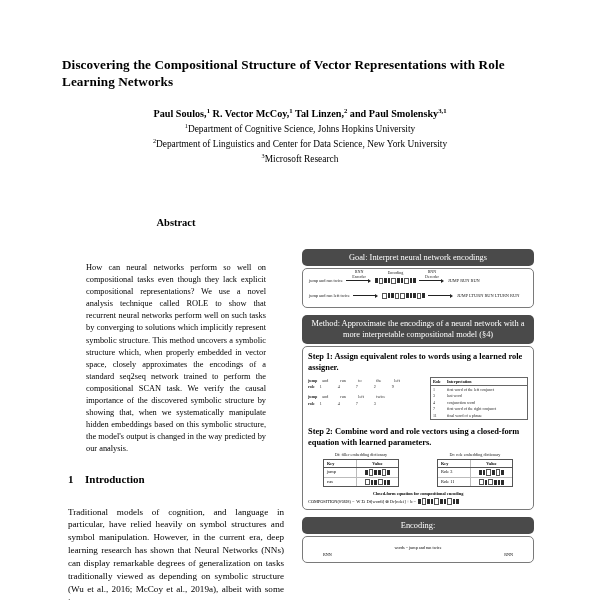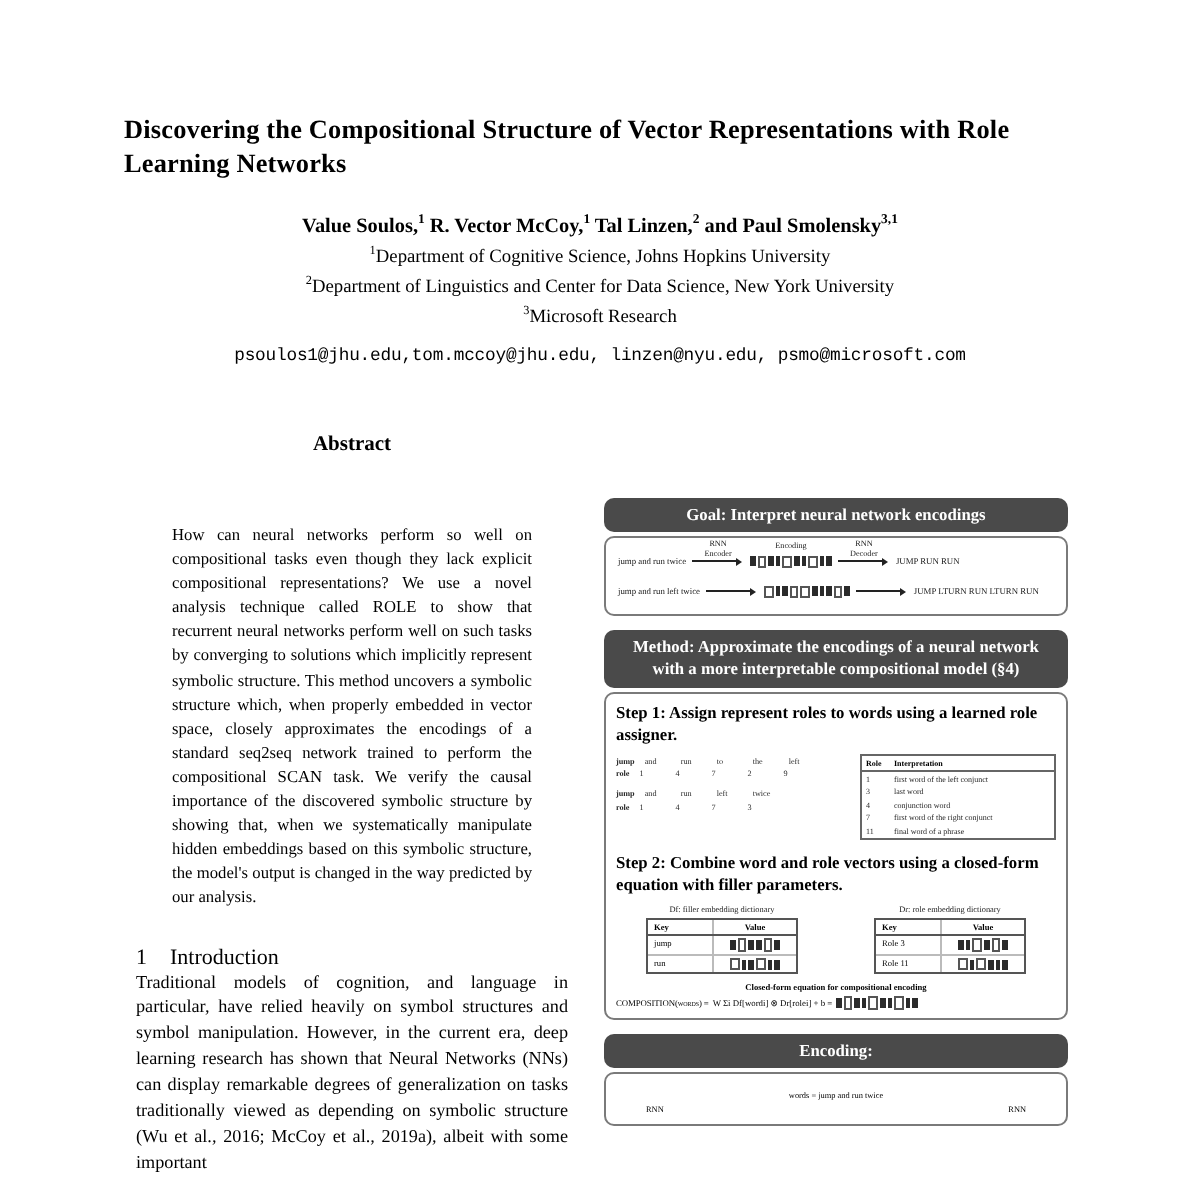--- a/index.html
+++ b/index.html
@@ -114,7 +114,7 @@
 
   <div class="authors">
     <span><span></span></span>
-    <span>Value Soulos,</span><sup>1</sup>
+    <span>Paul Soulos,</span><sup>1</sup>
     <span>R. Vector McCoy,</span><sup>1</sup>
     <span>Tal Linzen,</span><sup>2</sup>
     <span>and Paul Smolensky</span><sup>3,1</sup>

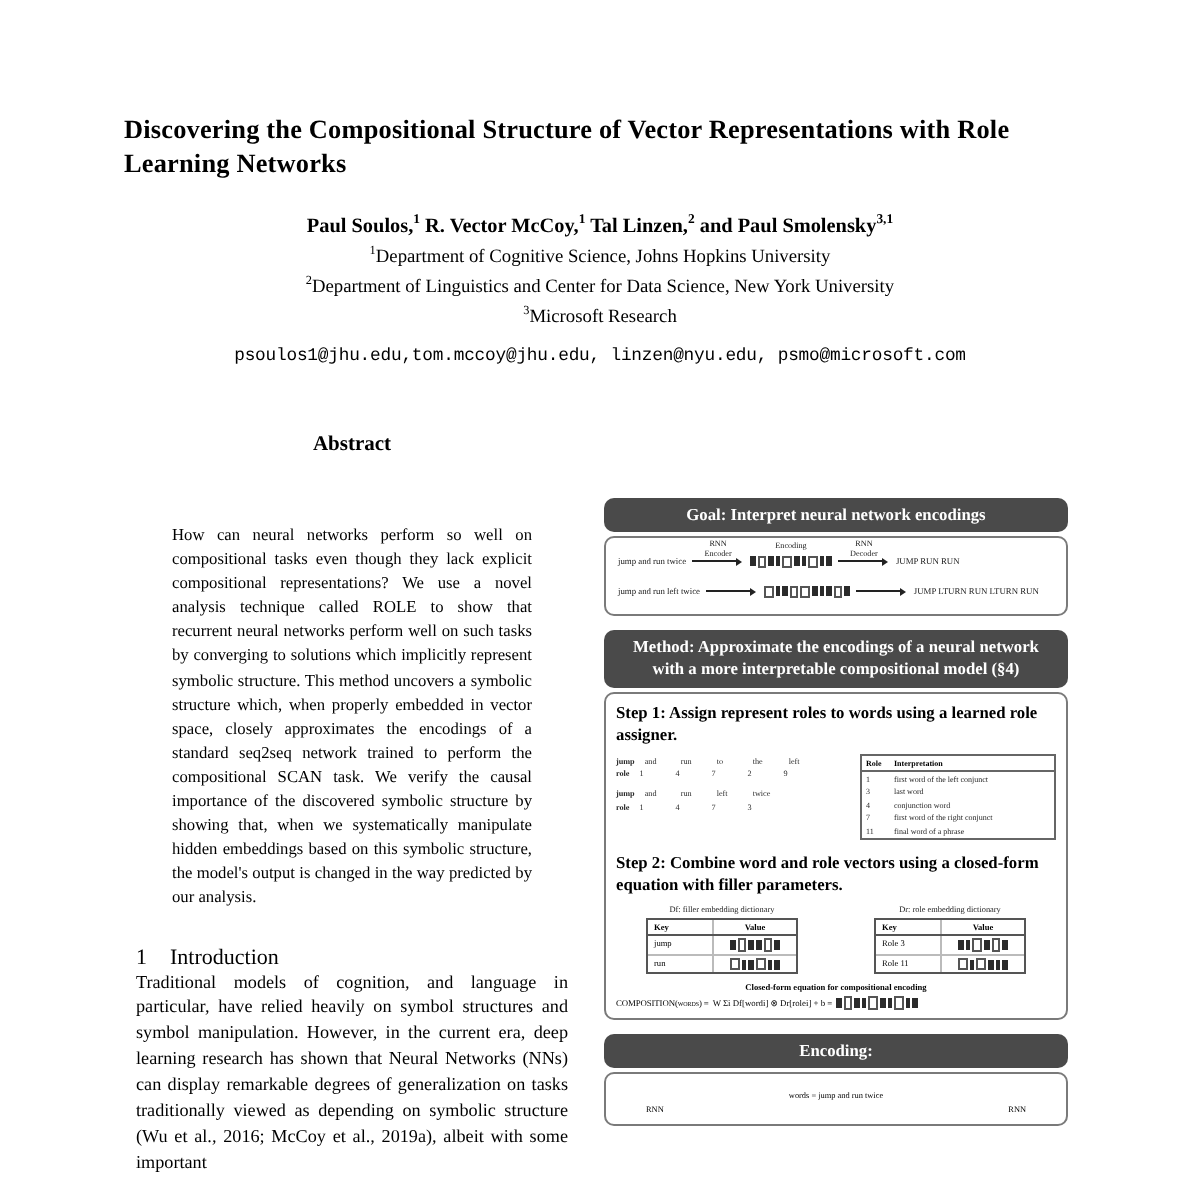--- a/index.html
+++ b/index.html
@@ -130,7 +130,6 @@
     <sup>3</sup><span>Microsoft Research</span>
   </div>
 
-  <div class="emails">psoulos1@jhu.edu,tom.mccoy@jhu.edu, linzen@nyu.edu, psmo@microsoft.com</div>
 
   <div class="cols">
 

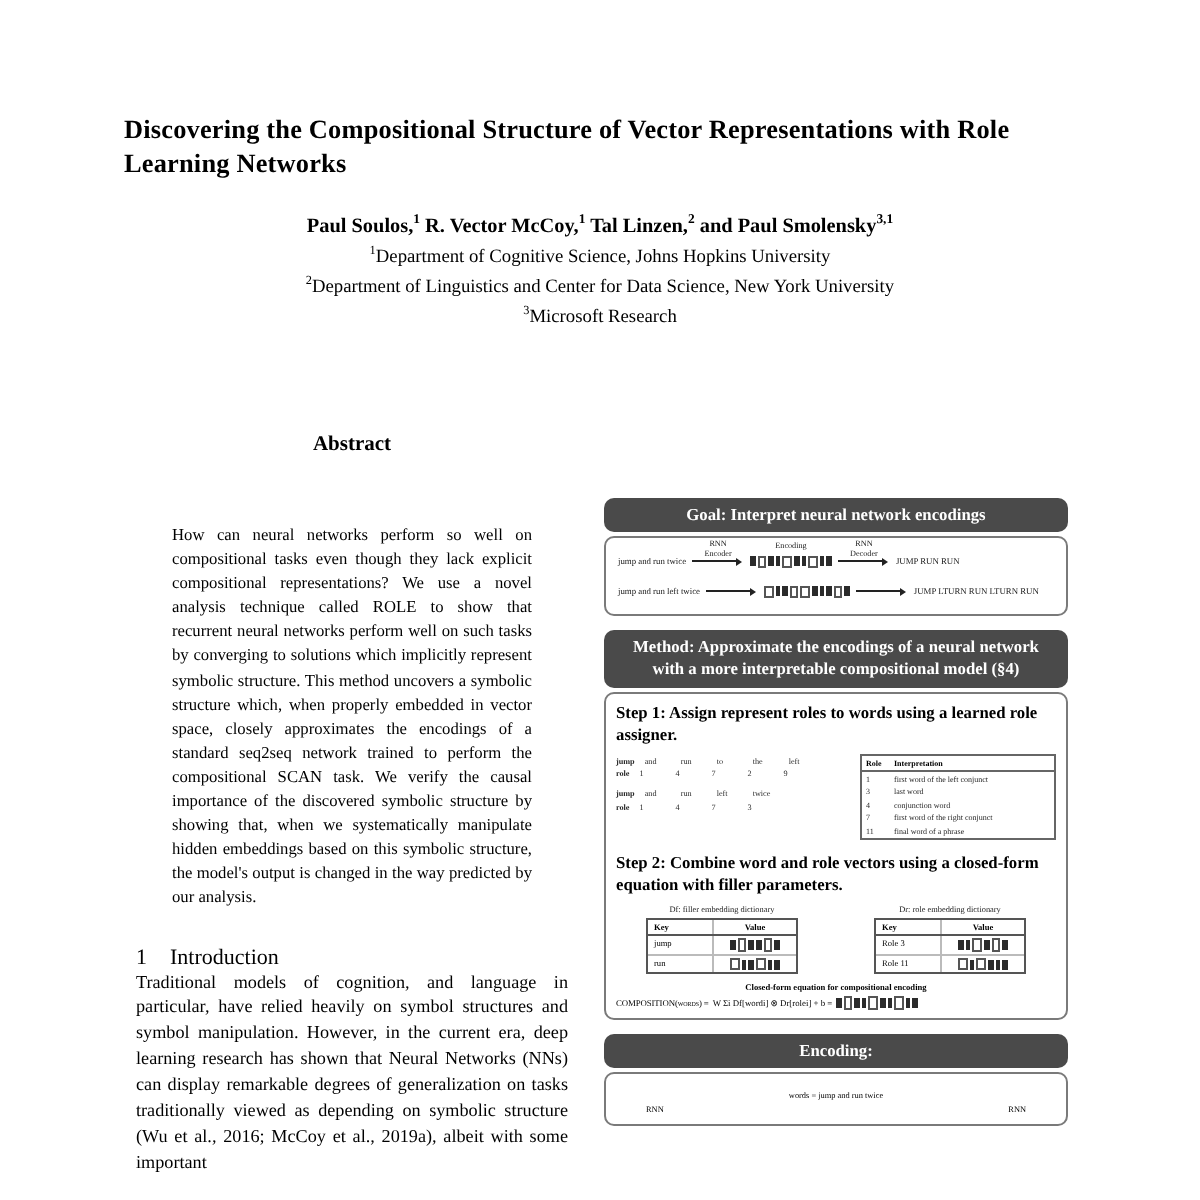--- a/index.html
+++ b/index.html
@@ -45,7 +45,7 @@
   .panel{margin-bottom:7px;}
   .pbar{
     background:#4a4a4a;color:#fff;border-radius:5px;
-    text-align:center;font-weight:bold;font-size:8.4px;
+    text-align:center;font-weight:normal;font-size:8.4px;
     padding:3px 6px;line-height:1.33;
   }
   .pbox{

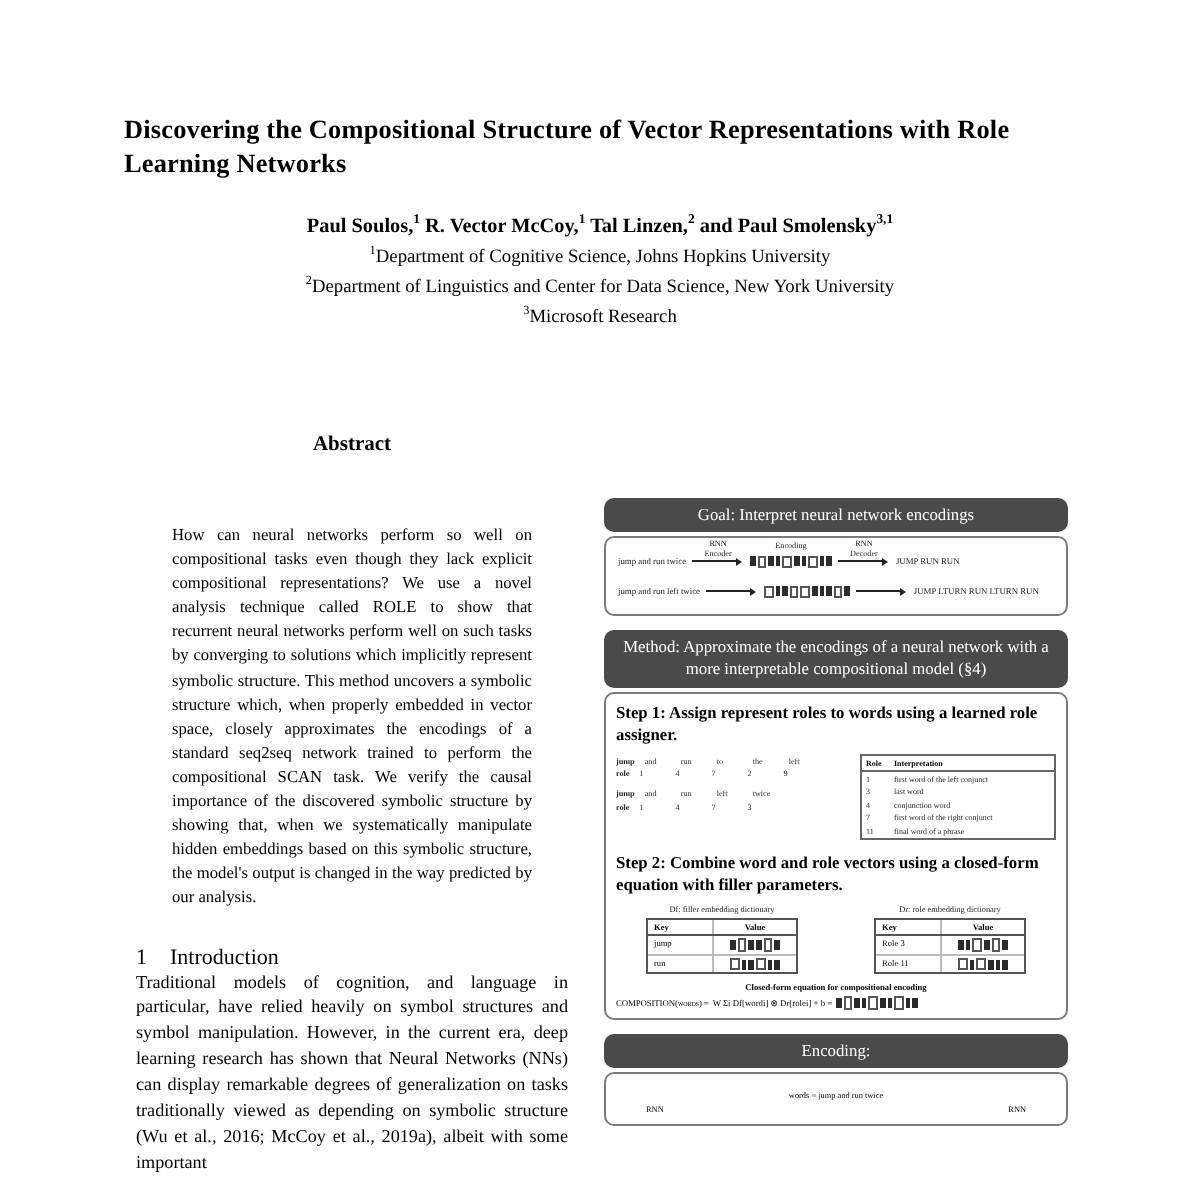--- a/index.html
+++ b/index.html
@@ -218,7 +218,7 @@
 
         <div class="pbox tight">
 
-          <div class="step-head">Step 1: Assign represent roles to words using a learned role assigner.</div>
+          <div class="step-head">Step 1: Assign equivalent roles to words using a learned role assigner.</div>
 
           <div class="s1">
             <div class="left">

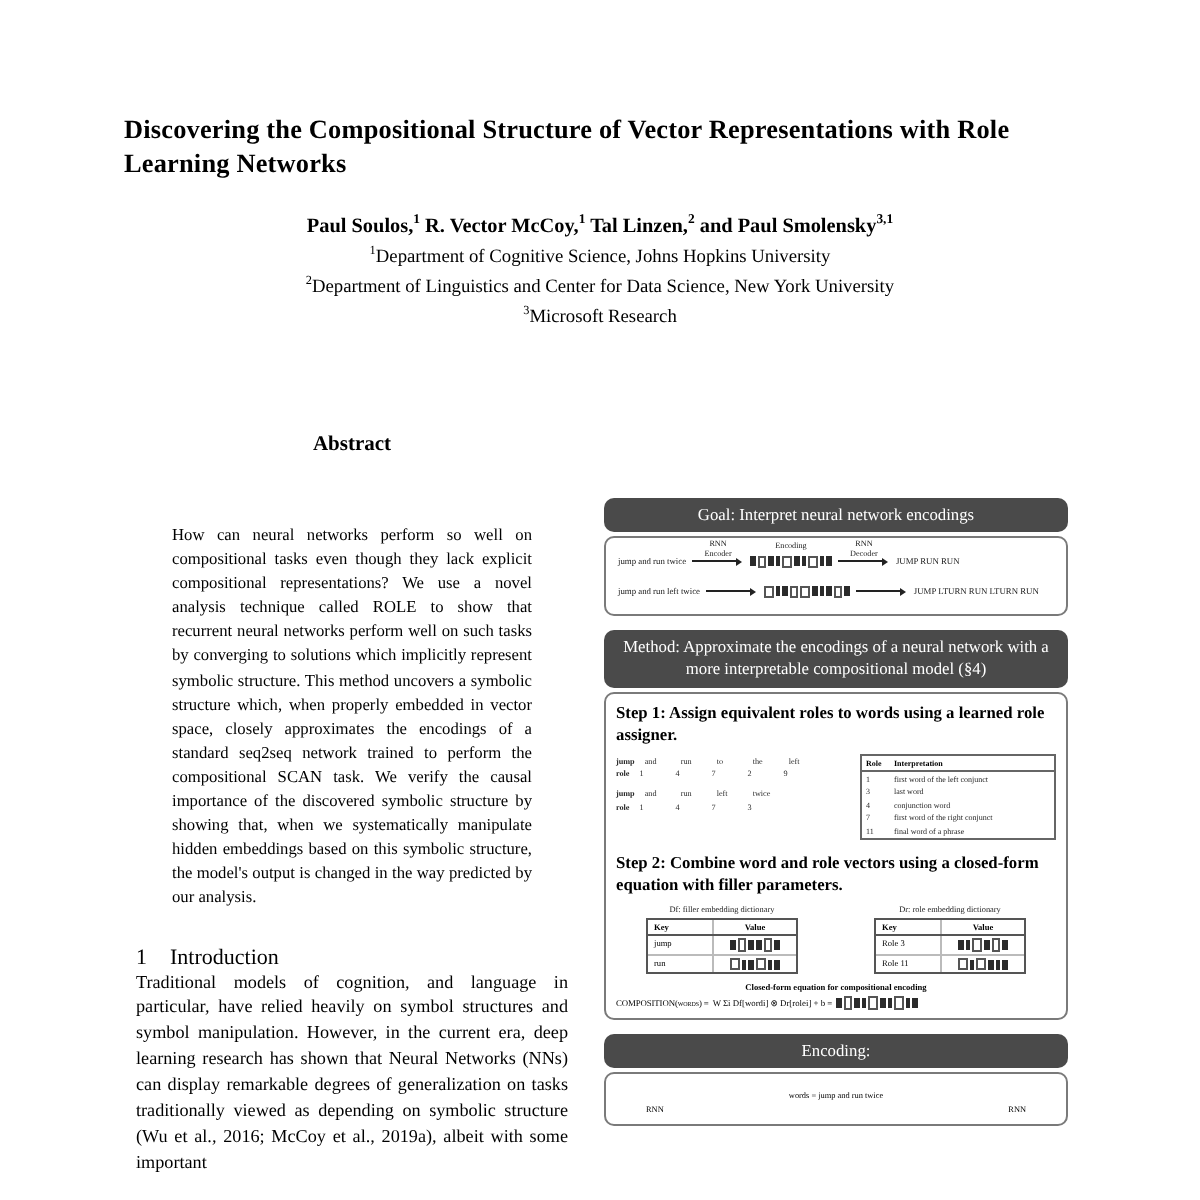--- a/index.html
+++ b/index.html
@@ -282,7 +282,7 @@
             </div>
           </div>
 
-          <div class="step-head" style="margin-top:6px;">Step 2: Combine word and role vectors using a closed-form equation with filler parameters.</div>
+          <div class="step-head" style="margin-top:6px;">Step 2: Combine word and role vectors using a closed-form equation with learned parameters.</div>
 
           <div class="dicts">
             <div class="dict">

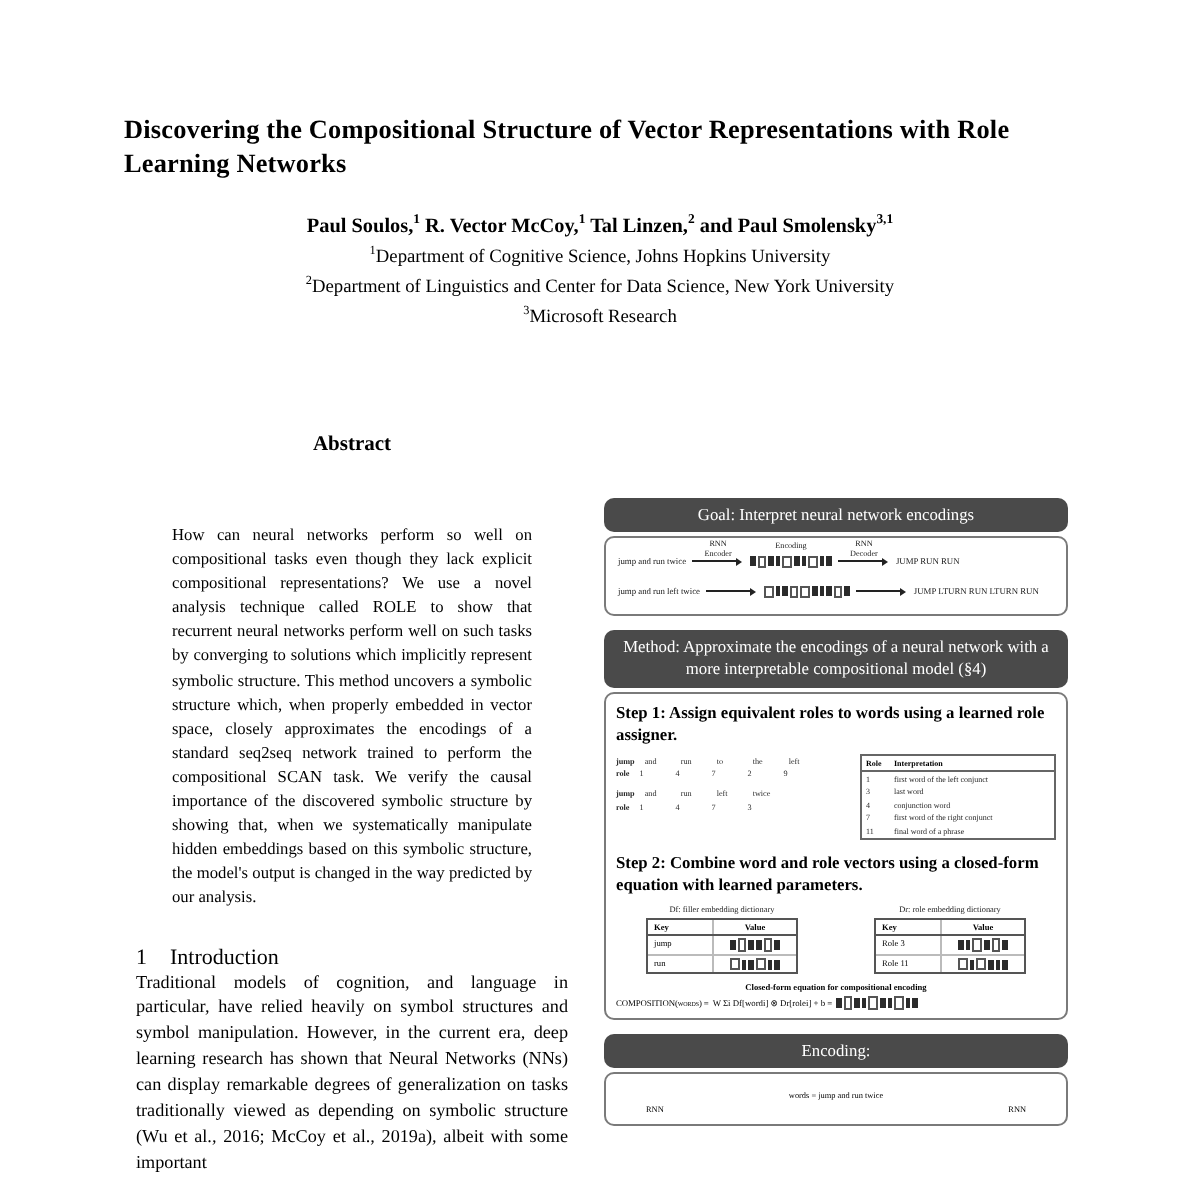--- a/index.html
+++ b/index.html
@@ -37,7 +37,7 @@
     font-size:8.35px;line-height:1.45;text-align:justify;
     padding:0 18px 0 18px;hyphens:auto;margin-top:34px;
   }
-  .sec-head{font-weight:normal;font-size:11px;margin:17px 0 0 0;}
+  .sec-head{font-weight:bold;font-size:11px;margin:17px 0 21px 0;}
   .sec-head .num{display:inline-block;width:17px;}
   .body-text{font-size:9.1px;line-height:1.42;text-align:justify;font-family:Liberation Serif, serif;}
 

